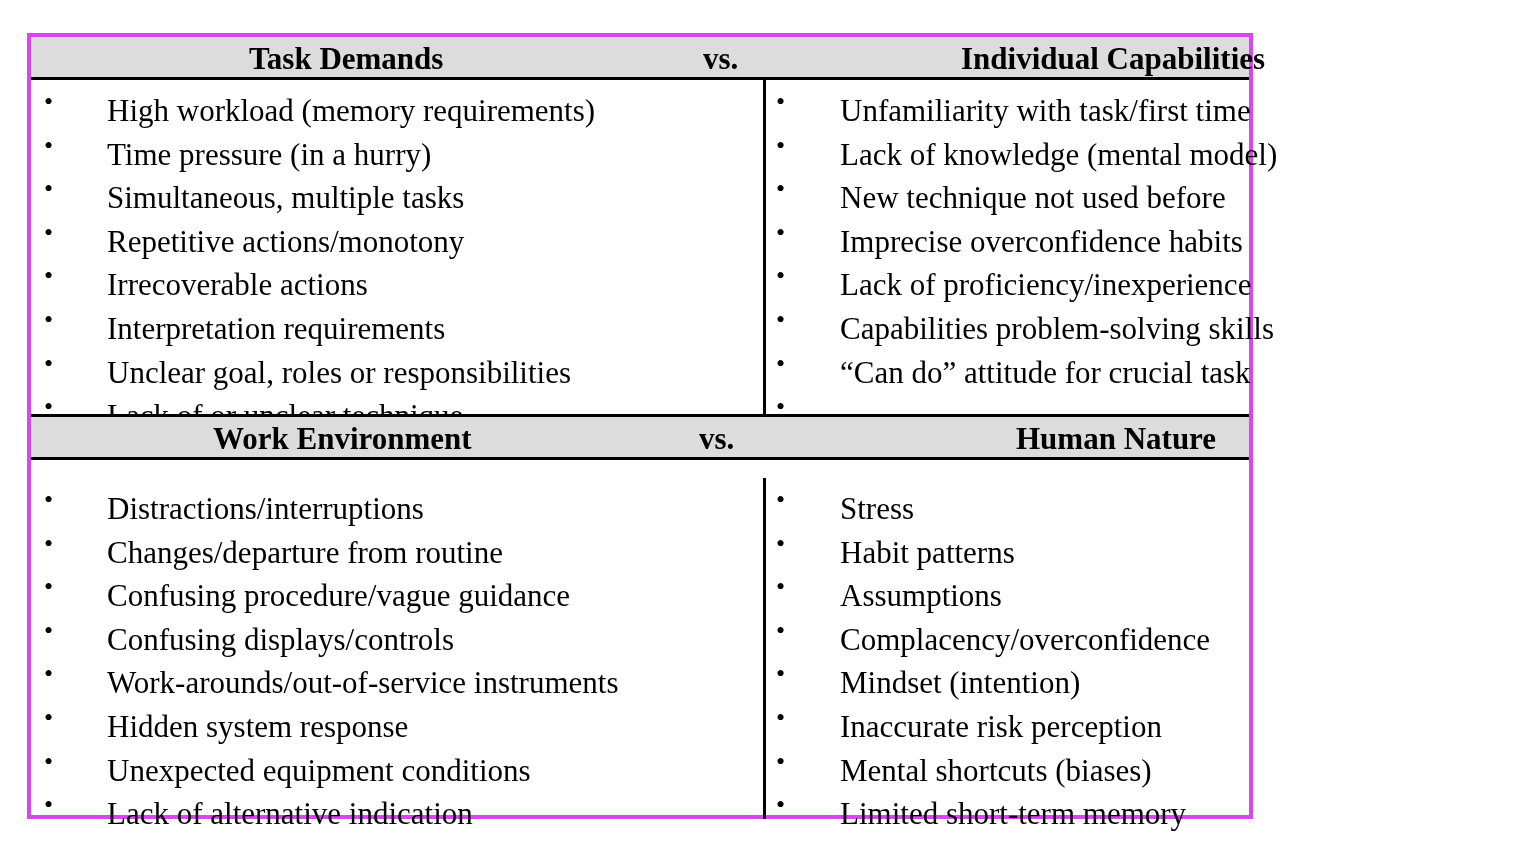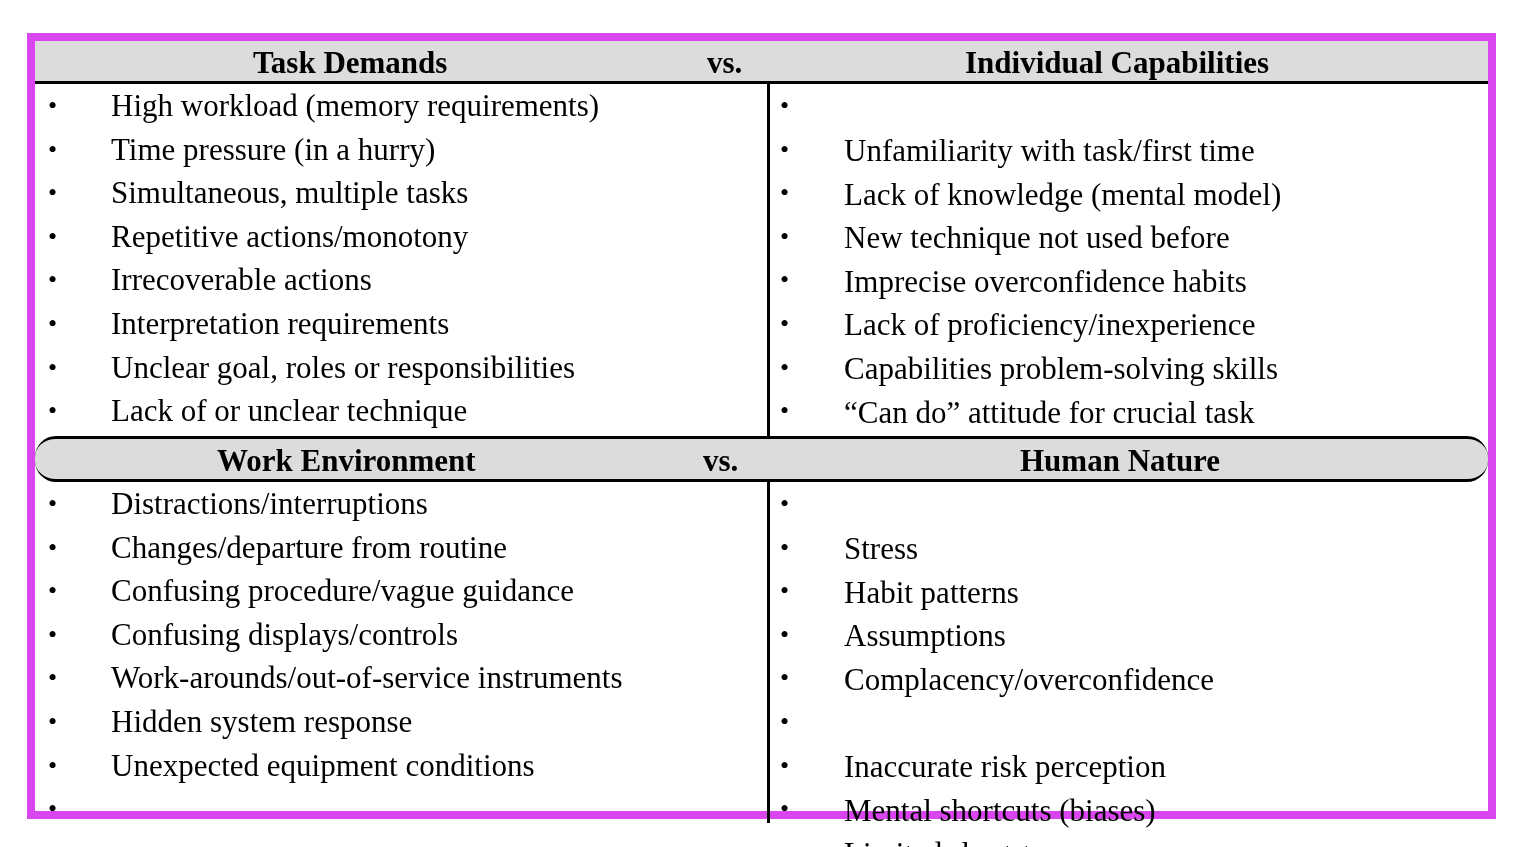--- a/index.html
+++ b/index.html
@@ -5,8 +5,8 @@
   html, body { margin:0; padding:0; background:#ffffff; }
   body { width:1536px; height:847px; position:relative; overflow:hidden;
          font-family:"Liberation Serif", "DejaVu Serif", serif; color:#000; }
-  .tbl { position:absolute; left:27px; top:33px; width:1469px; height:786px;
-         border:8px solid #d946ef; box-sizing:border-box; }
+  .tbl { position:absolute; left:27px; top:33px; width:1226px; height:786px;
+         border:4px solid #d946ef; box-sizing:border-box; }
   .hdr { position:absolute; left:0; width:100%; height:43px; background:#dcdcdc;
          border-bottom:3px solid #000; box-sizing:border-box; }
   .hdr.top { top:0; }

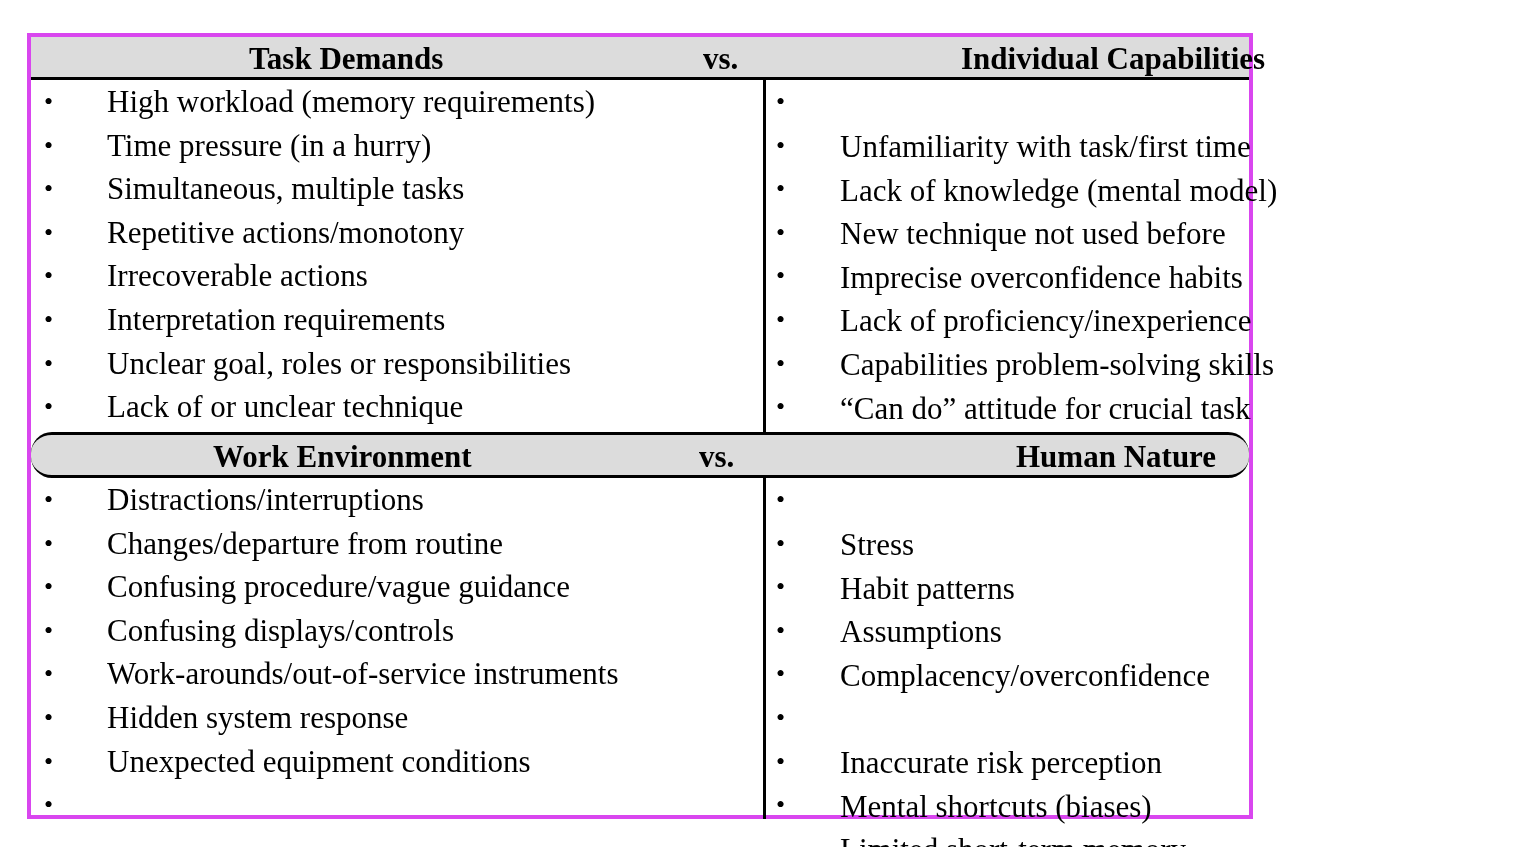--- a/index.html
+++ b/index.html
@@ -22,7 +22,7 @@
   ul { list-style:none; margin:0; padding:0; }
   li { position:relative; height:43.6px; font-size:31px; line-height:43.6px; white-space:nowrap; }
   li .bullet { position:absolute; left:13px; top:0; font-size:26px; }
-  li .txt { position:absolute; left:76px; top:0;text-align:right; }
+  li .txt { position:absolute; left:76px; top:9px;text-align:right; }
   .col.right li .bullet { left:10px; }
   .col.right li .txt { left:74px;margin-top:45px; }
 </style>

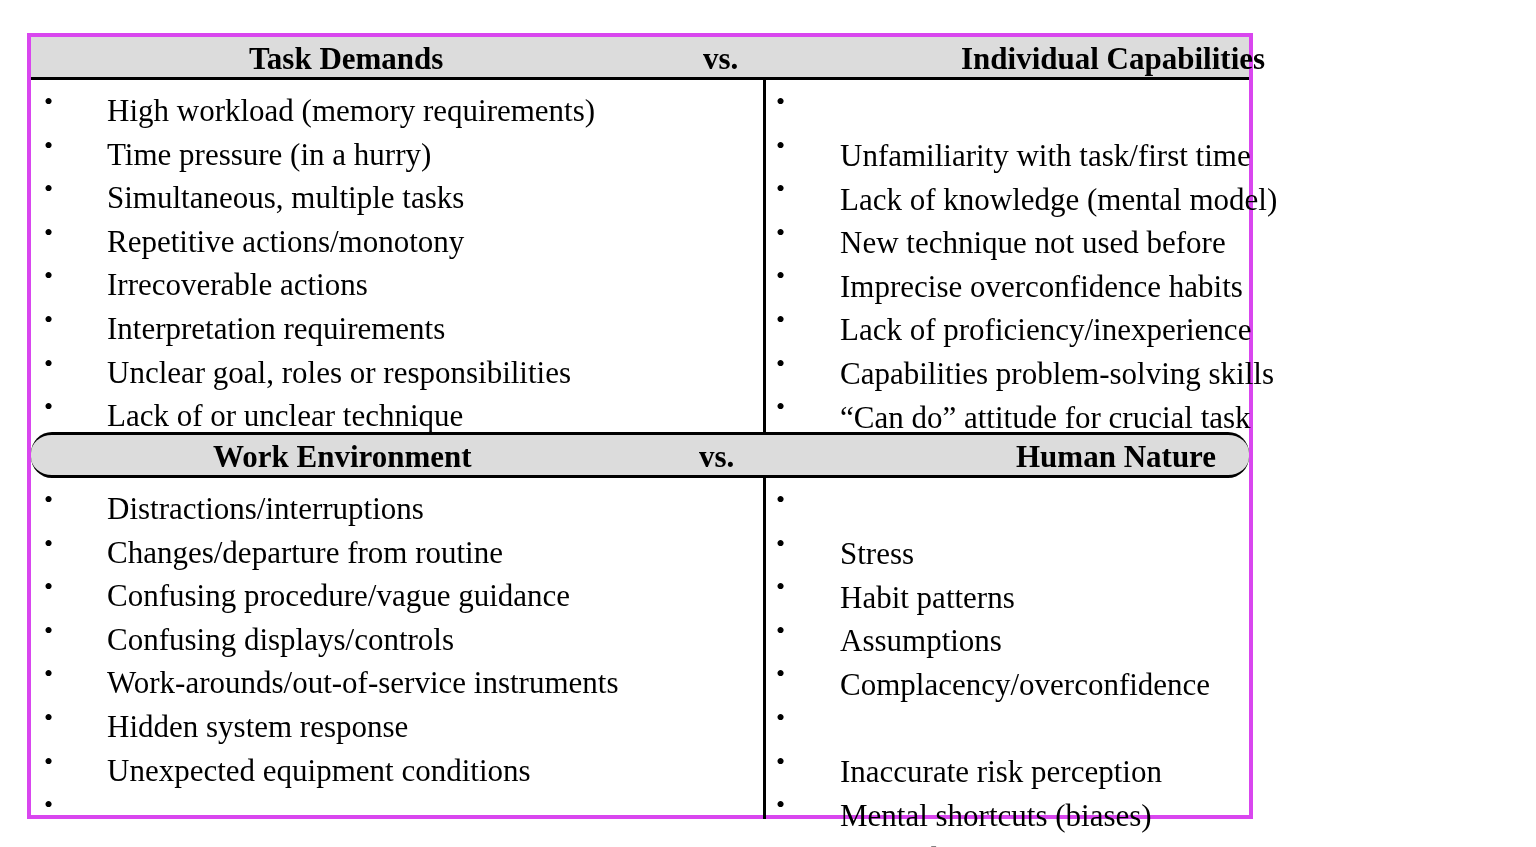--- a/index.html
+++ b/index.html
@@ -24,7 +24,7 @@
   li .bullet { position:absolute; left:13px; top:0; font-size:26px; }
   li .txt { position:absolute; left:76px; top:9px;text-align:right; }
   .col.right li .bullet { left:10px; }
-  .col.right li .txt { left:74px;margin-top:45px; }
+  .col.right li .txt { left:74px; }
 </style>
 </head>
 <body>

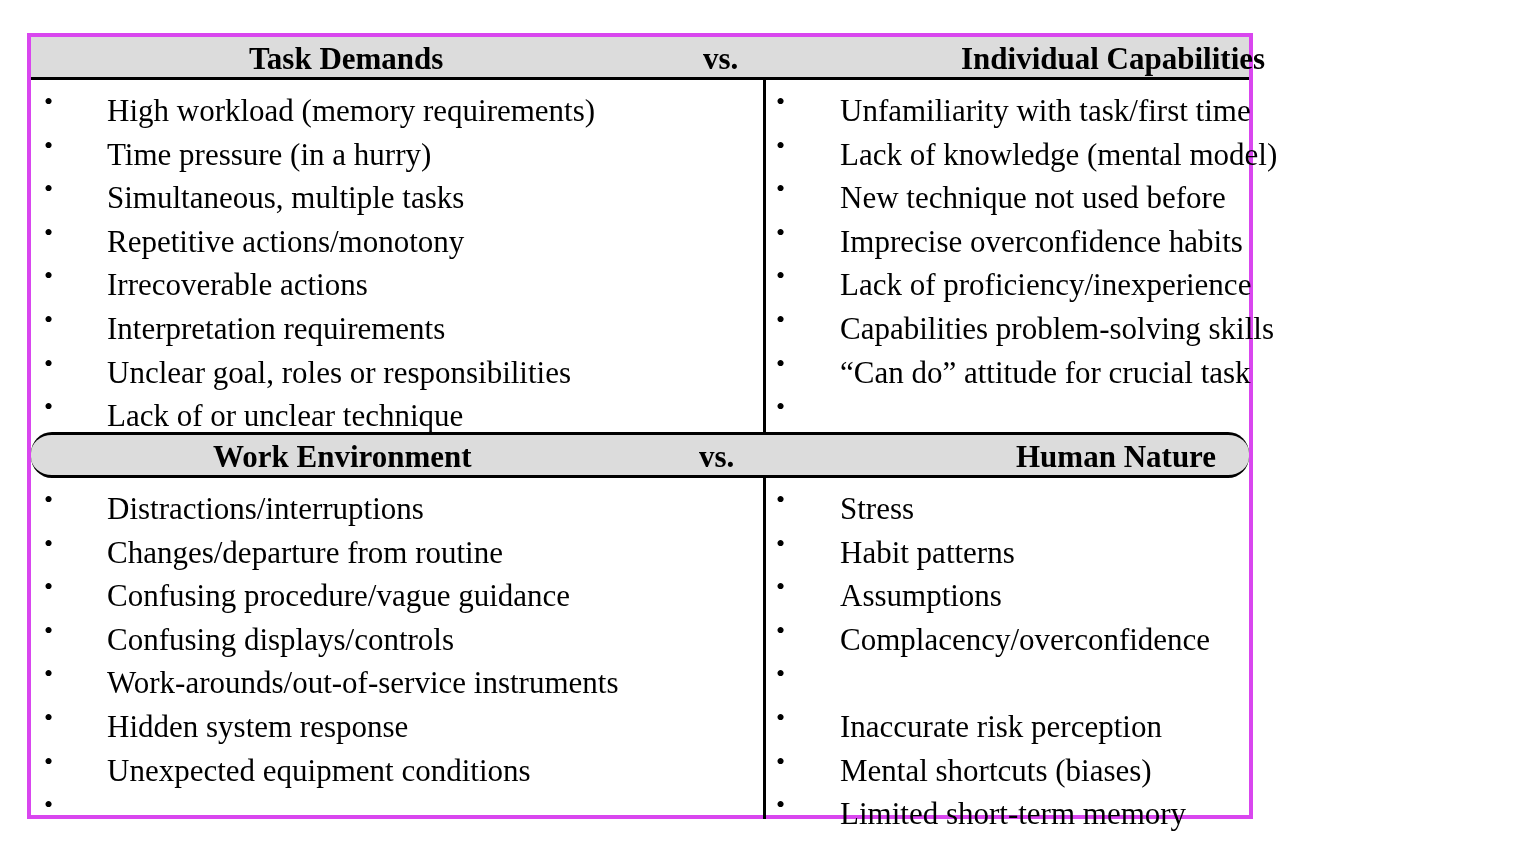--- a/index.html
+++ b/index.html
@@ -10,7 +10,7 @@
   .hdr { position:absolute; left:0; width:100%; height:43px; background:#dcdcdc;
          border-bottom:3px solid #000; box-sizing:border-box; }
   .hdr.top { top:0; }
-  .hdr.mid { top:395px; border-top:3px solid #000; height:46px;border-radius:21px; }
+  .hdr.mid { top:377px; border-top:3px solid #000; height:46px; }
   .hdr .h { position:absolute; top:3px; font-weight:bold; font-size:31px; line-height:38px;
             white-space:nowrap; }
   .body { position:absolute; left:0; width:100%; }

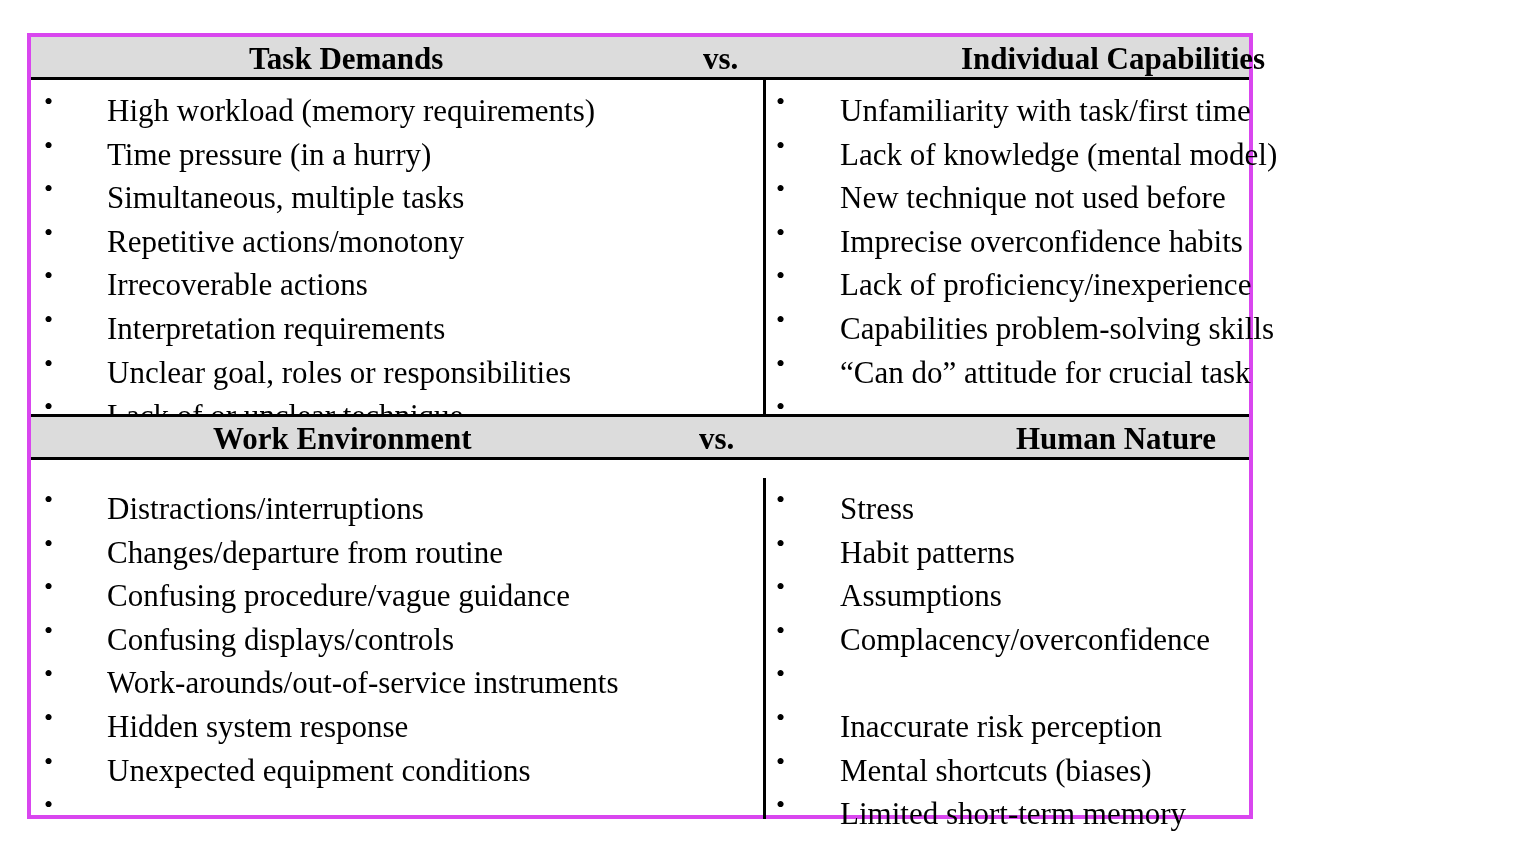--- a/index.html
+++ b/index.html
@@ -173,6 +173,7 @@
           </li>
           <li>
             <span class="bullet">•</span>
+            <span class="txt">Mindset (intention)</span>
           </li>
           <li>
             <span class="bullet">•</span>

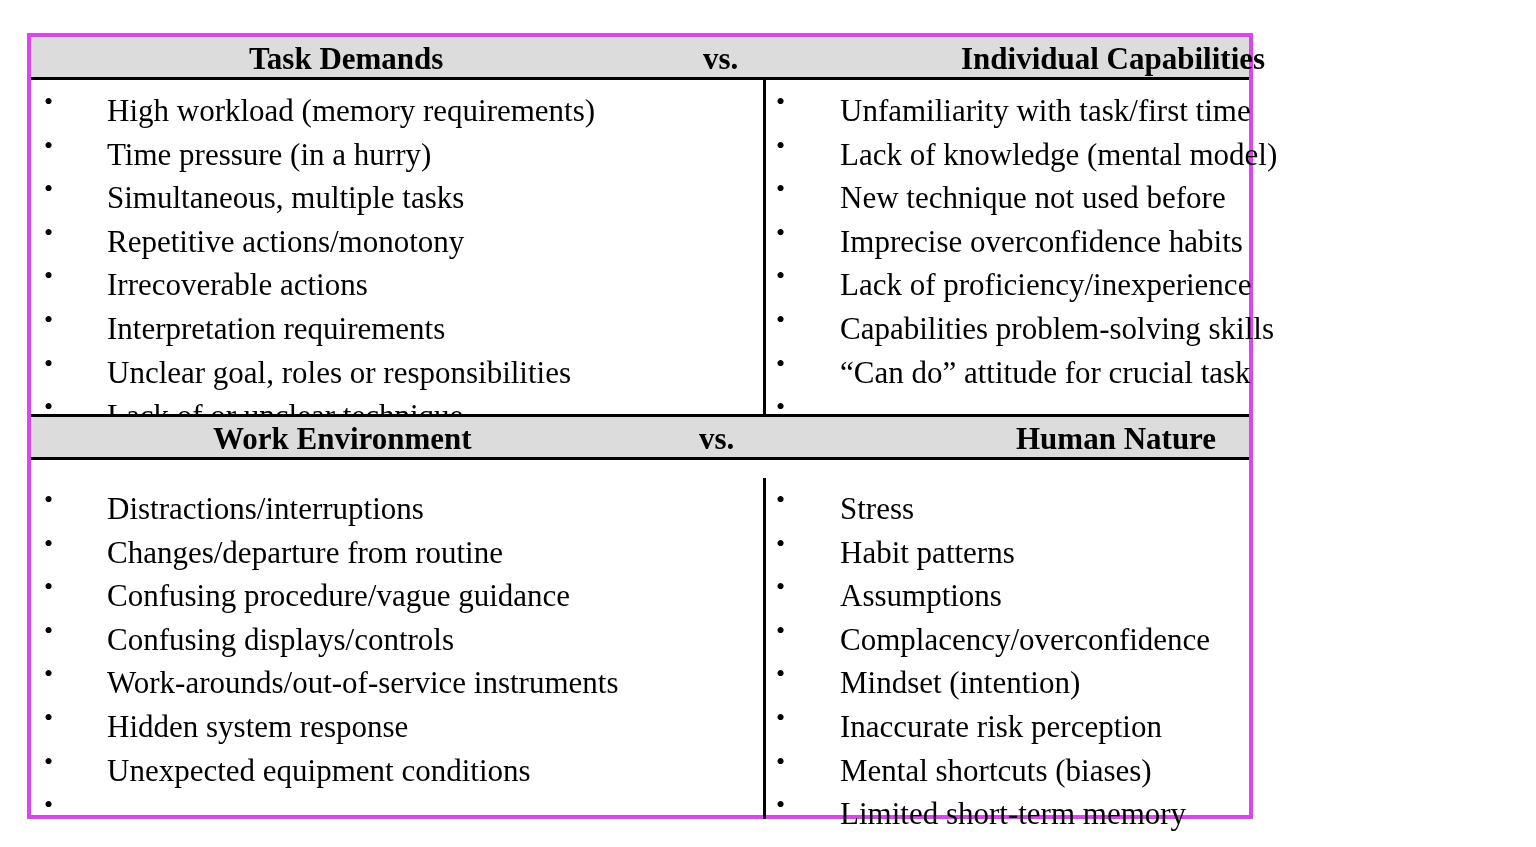--- a/index.html
+++ b/index.html
@@ -150,6 +150,7 @@
           </li>
           <li>
             <span class="bullet">•</span>
+            <span class="txt">Lack of alternative indication</span>
           </li>
         </ul>
     </div>

